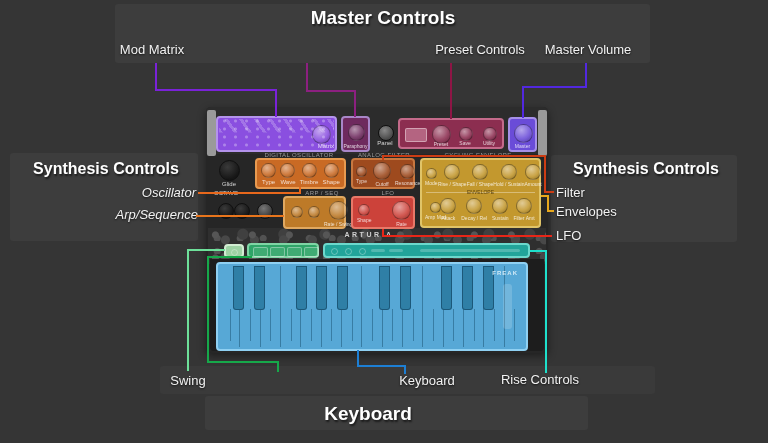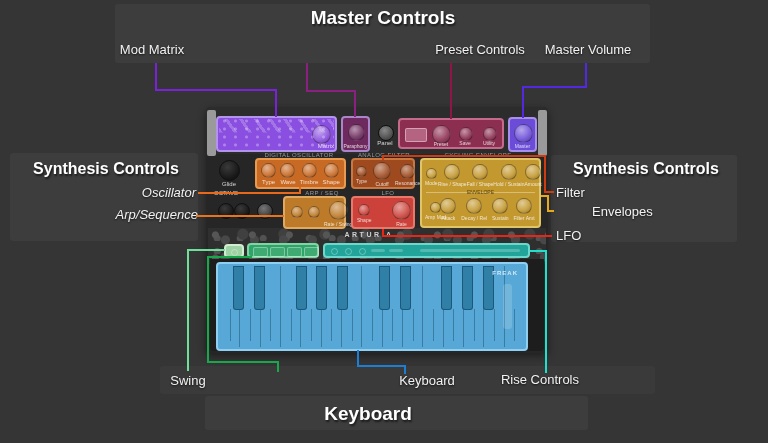--- a/index.html
+++ b/index.html
@@ -101,7 +101,7 @@
   <div class="panel" style="left:551px;top:155px;width:186px;height:87px;"></div>
   <div class="side-title" style="left:646px;top:160px;">Synthesis Controls</div>
   <div class="anno" style="left:556px;top:185px;">Filter</div>
-  <div class="anno" style="left:556px;top:204px;margin-left:36px;">Envelopes</div>
+  <div class="anno" style="left:556px;top:204px;">Envelopes</div>
   <div class="anno" style="left:556px;top:228px;">LFO</div>
 
   <div class="strip" style="left:160px;top:366px;width:495px;height:28px;"></div>

